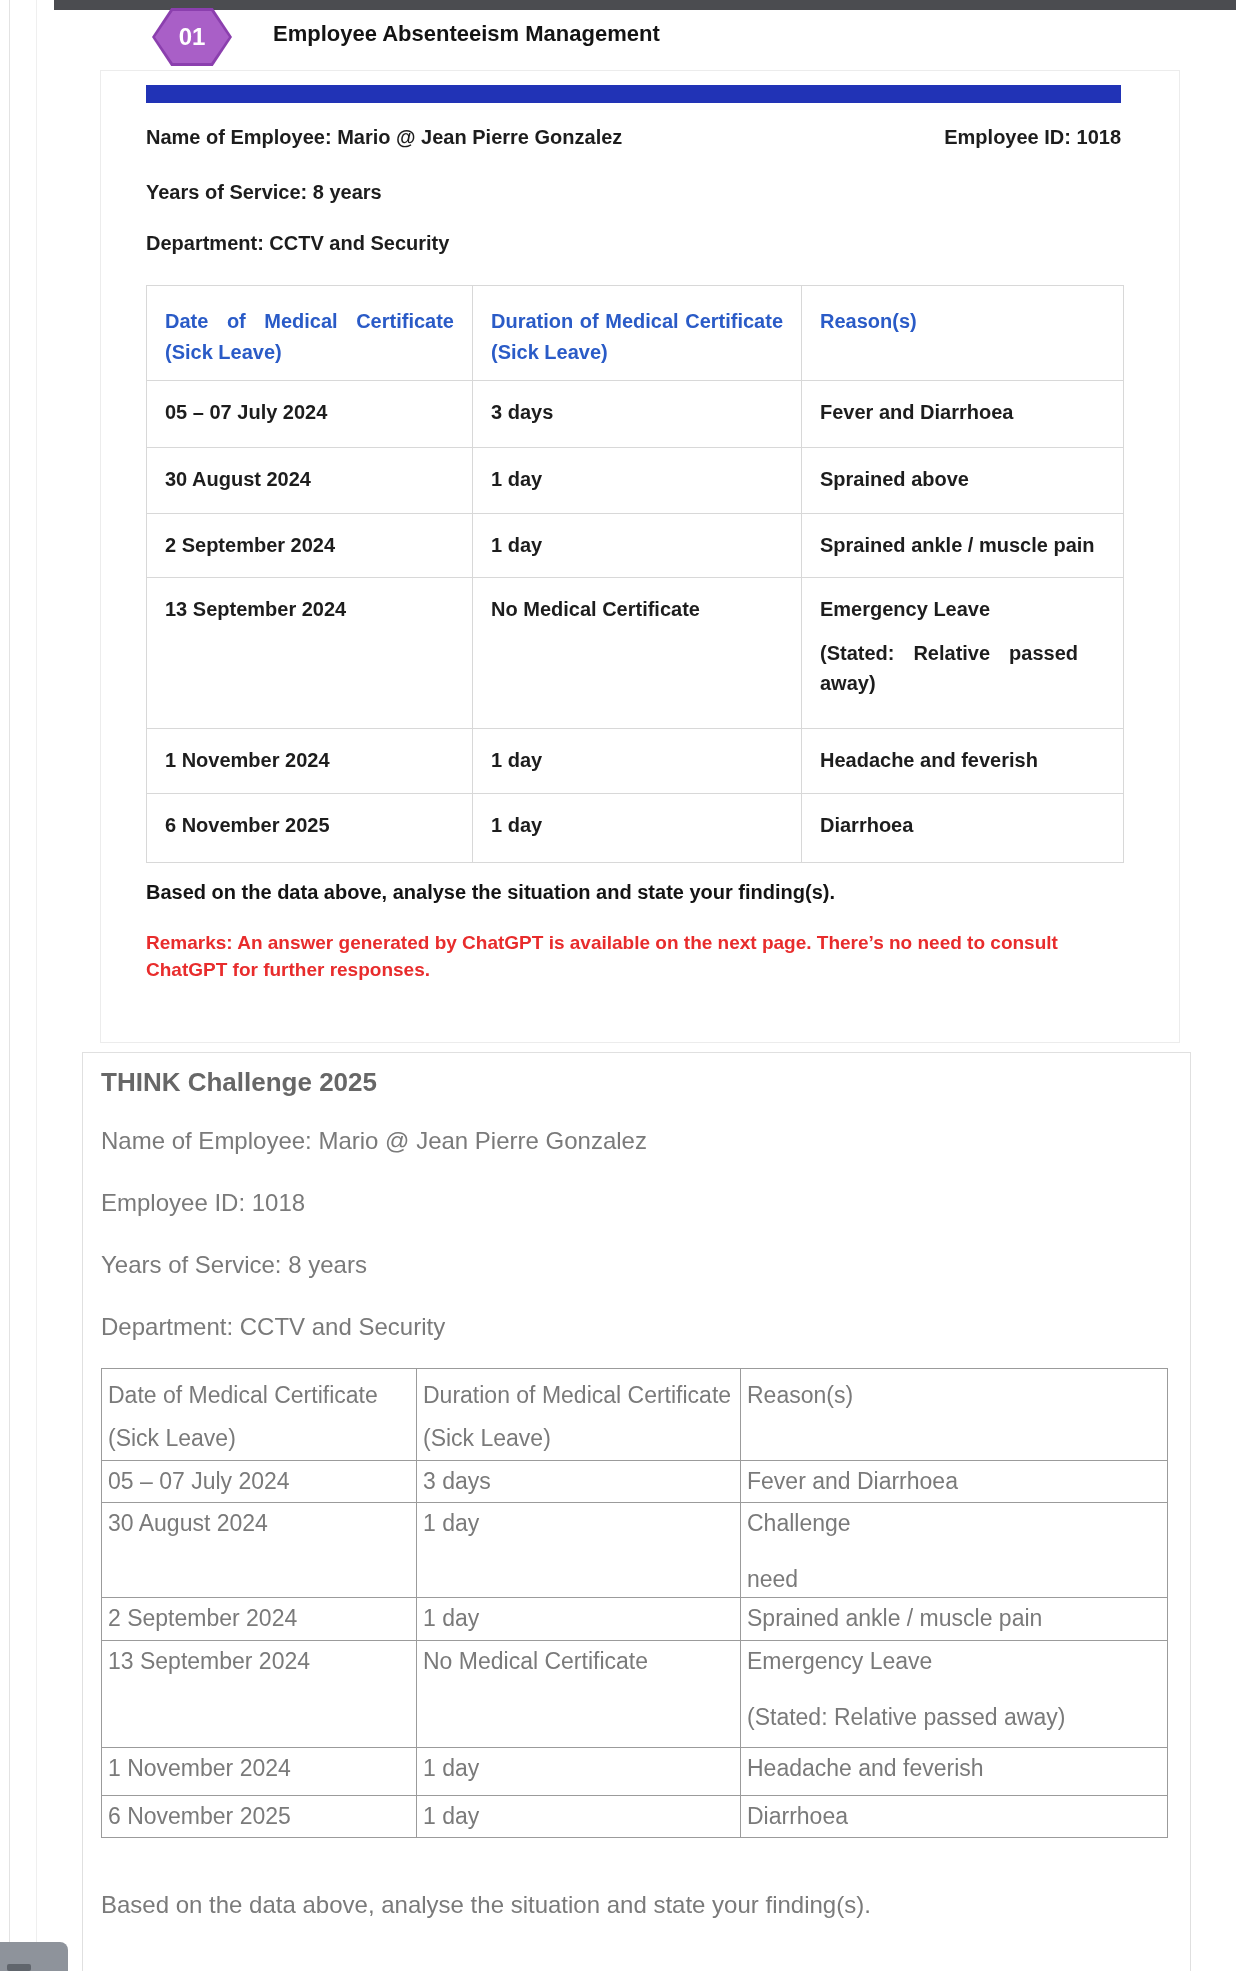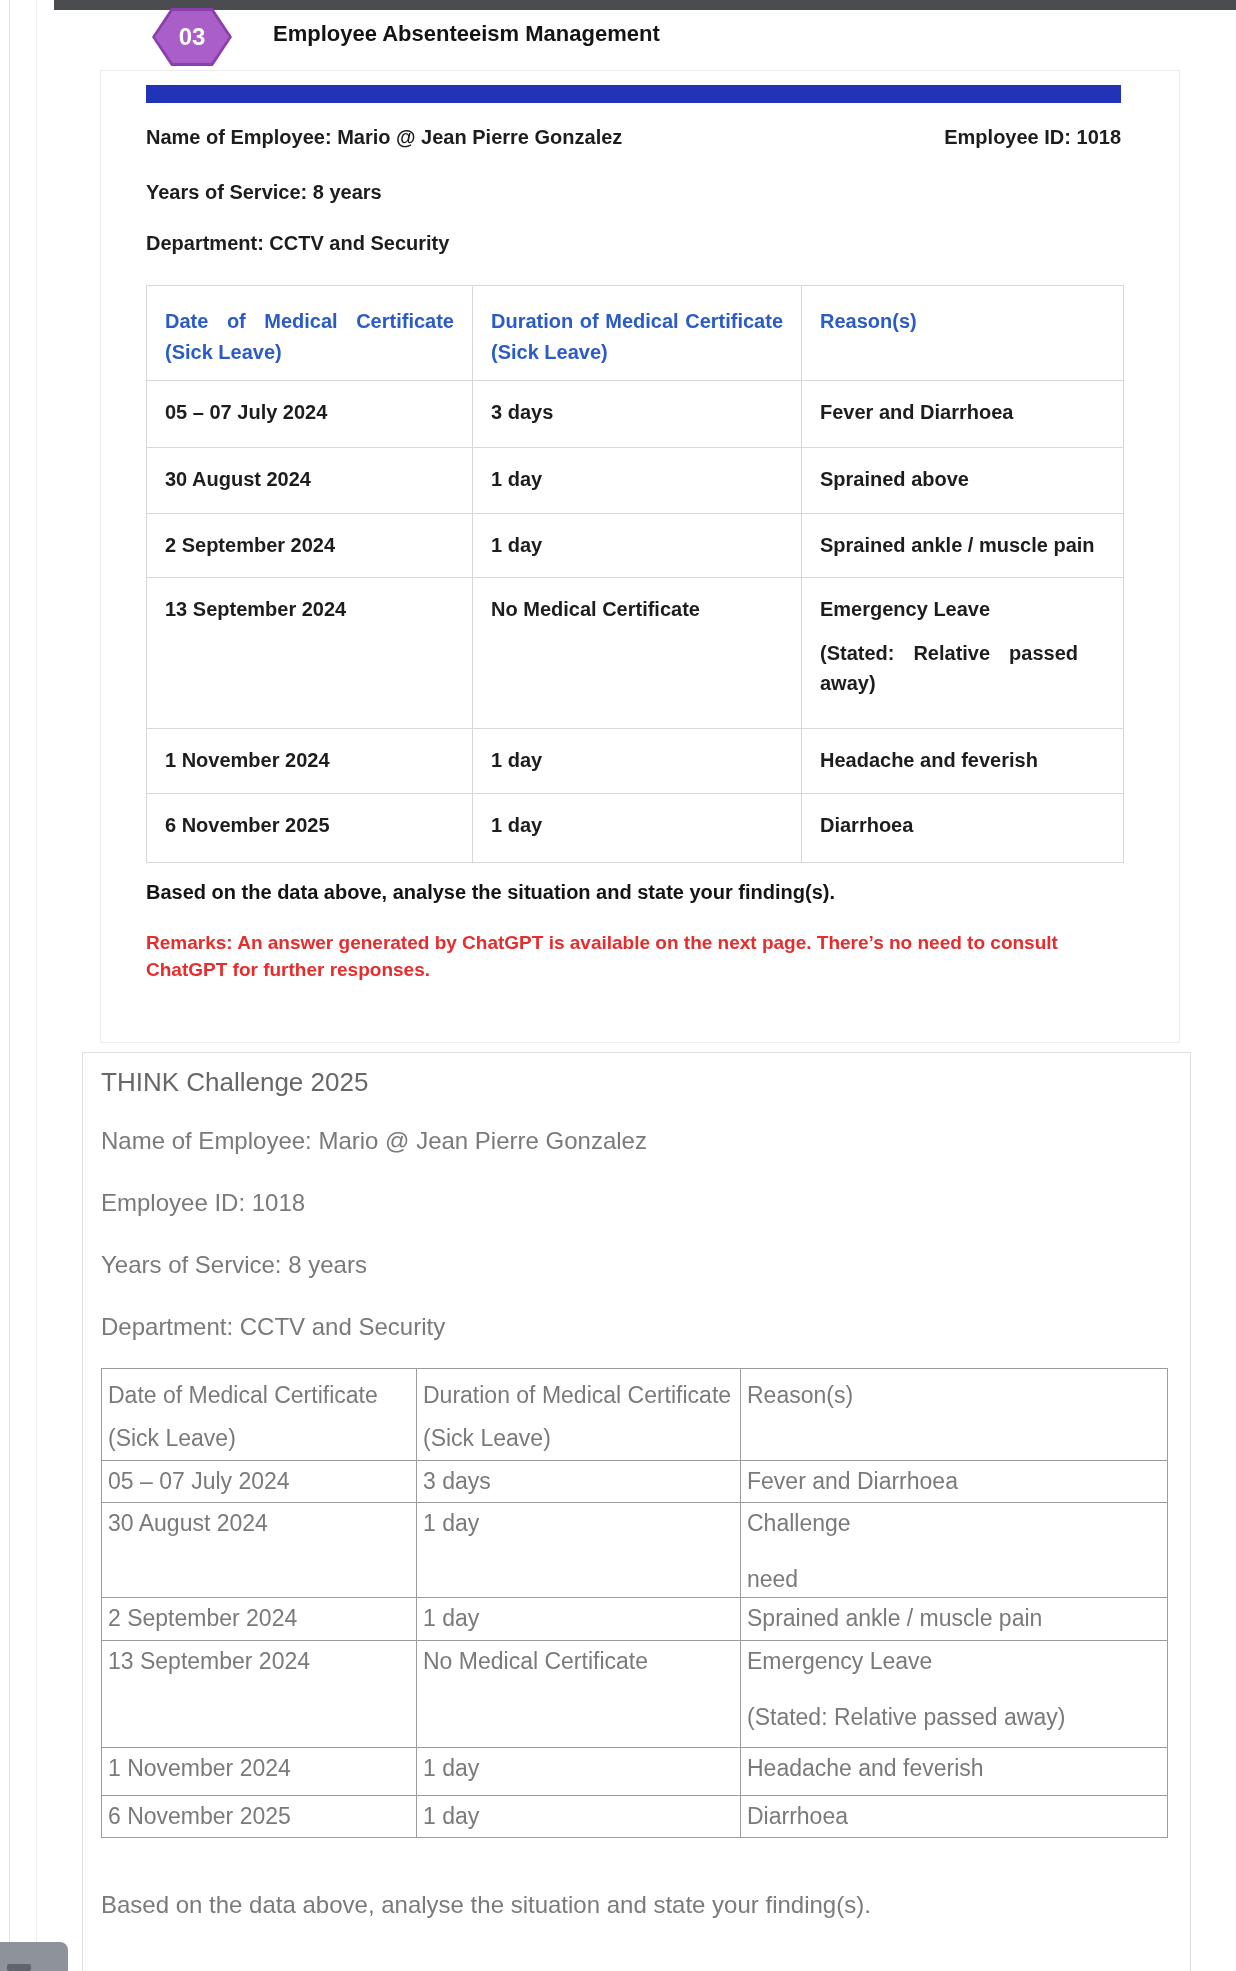--- a/index.html
+++ b/index.html
@@ -82,7 +82,7 @@
 
 <div class="badge-wrap">
   <div class="hex"></div>
-  <div class="hex-inner">03</div>
+  <div class="hex-inner">01</div>
 </div>
 <div class="doc-title">Employee Absenteeism Management</div>
 

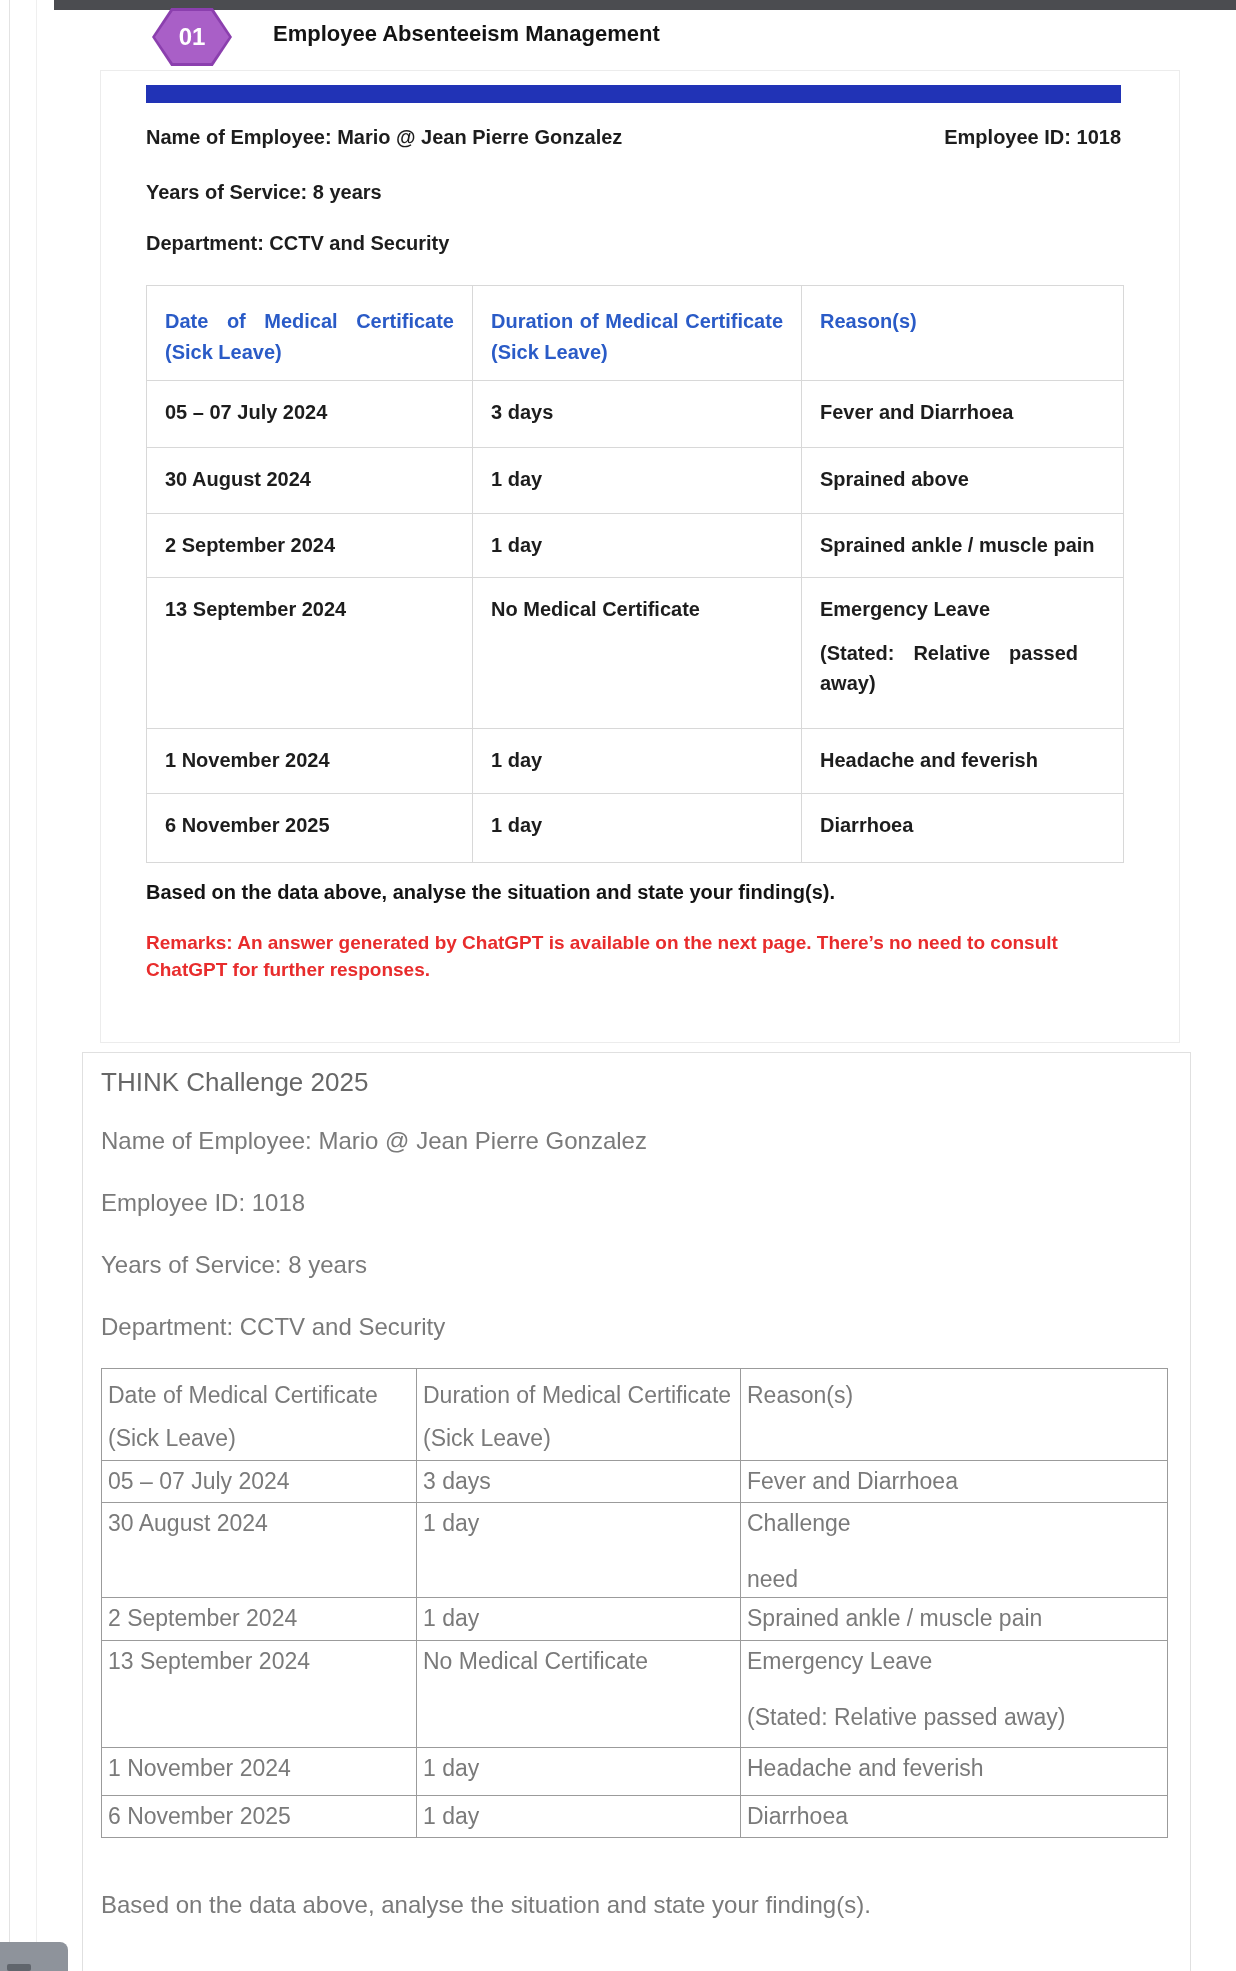--- a/index.html
+++ b/index.html
@@ -52,7 +52,7 @@
   
   .card2 { position:absolute; left:82px; top:1052px; width:1109px; height:919px;
            background:#fff; border:1px solid #e0e0e0; border-bottom:none; color:#7a7a7a; }
-  .s2-heading { position:absolute; left:18px; top:14px; font-size:26px; font-weight:400; color:#676767; }
+  .s2-heading { position:absolute; left:18px; top:14px; font-size:26px; font-weight:700; color:#676767; }
   .s2-line { position:absolute; left:18px; font-size:24px; font-weight:400; color:#7a7a7a; }
   .s2-l1 { top:74px; } .s2-l2 { top:136px; } .s2-l3 { top:198px; } .s2-l4 { top:260px; }
 

